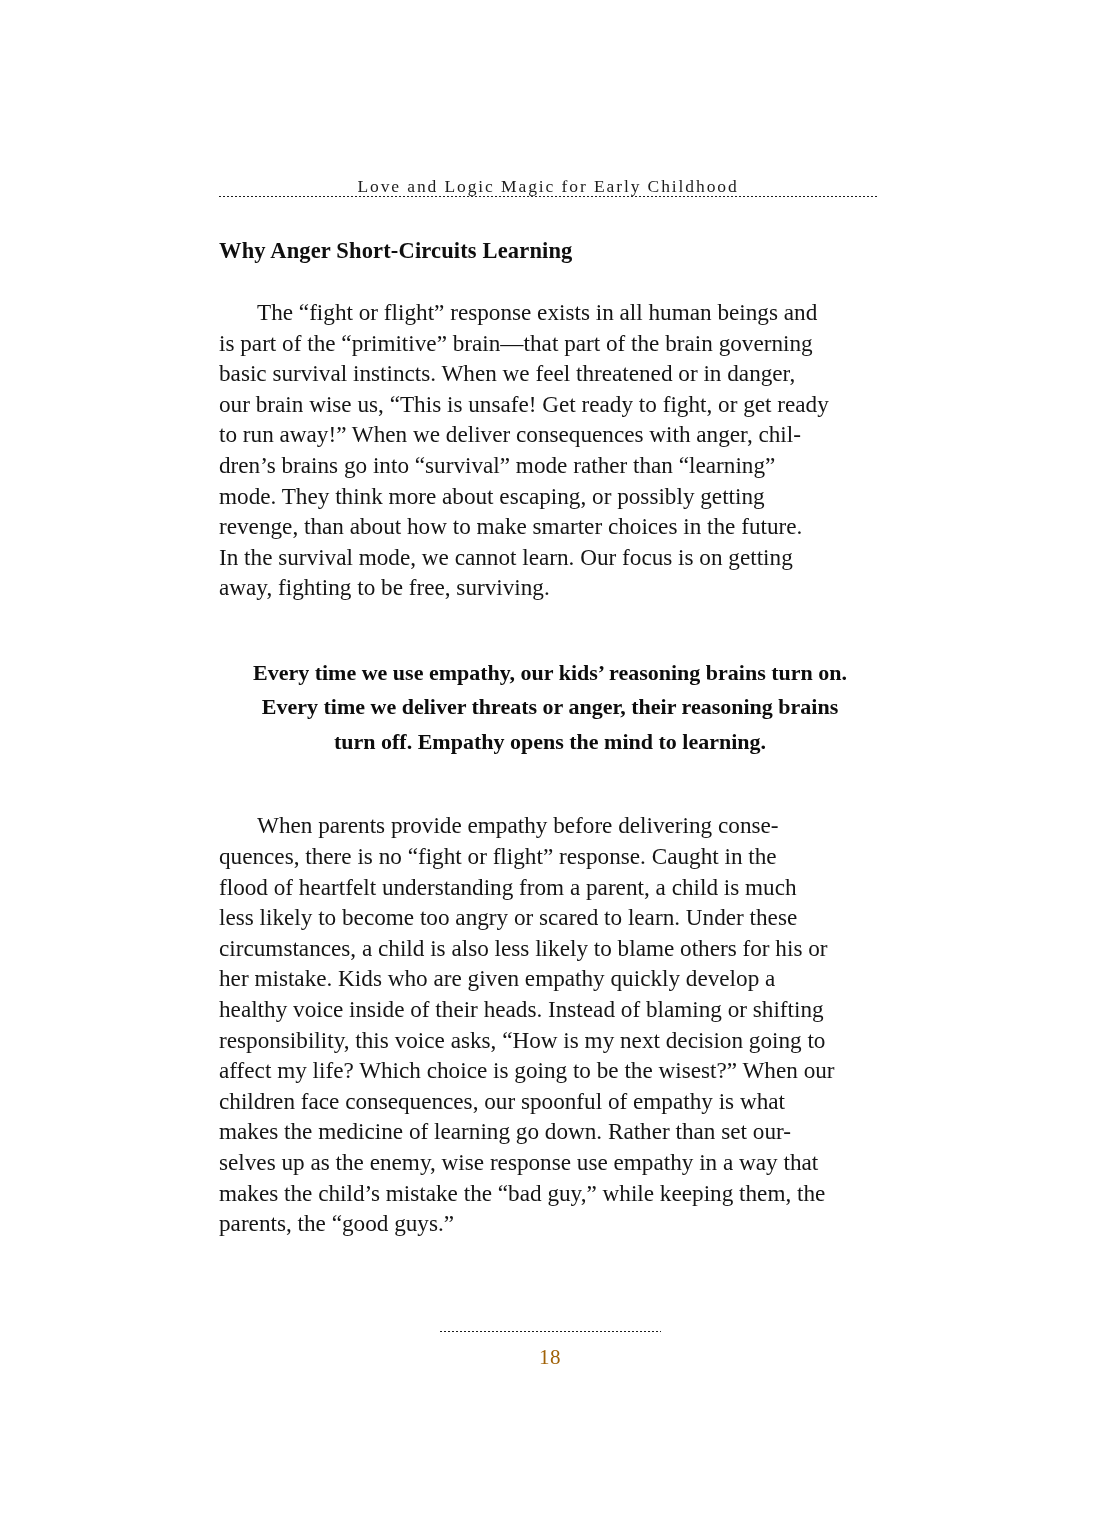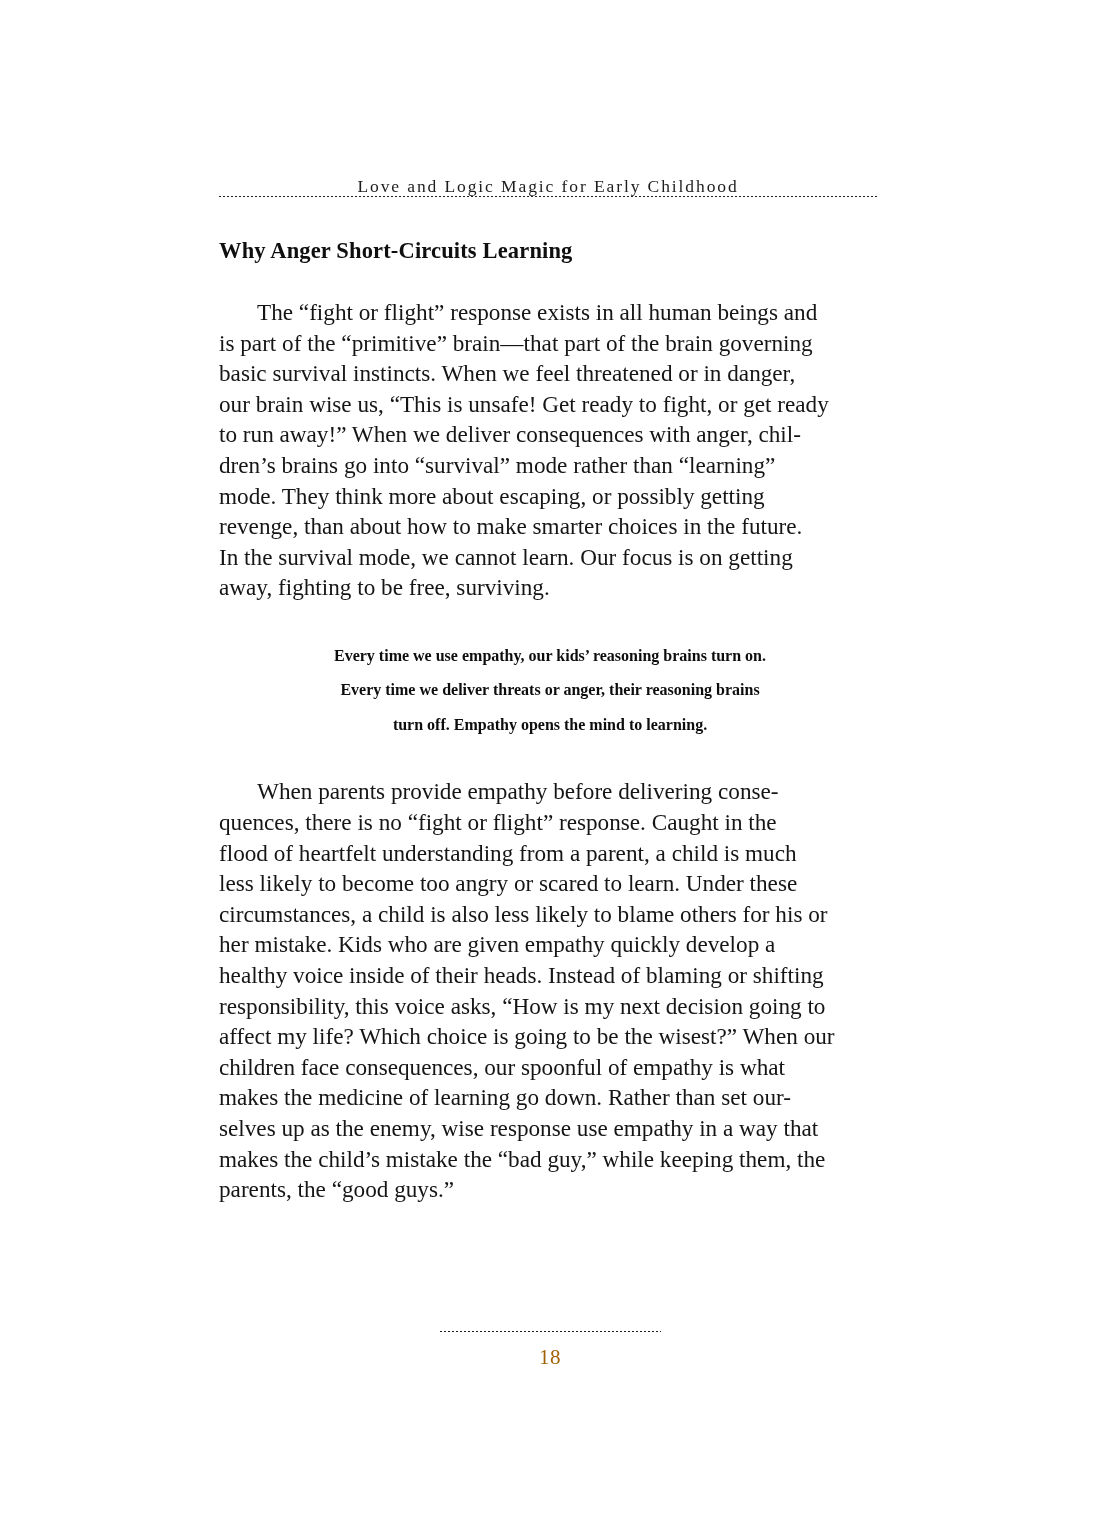--- a/index.html
+++ b/index.html
@@ -84,12 +84,12 @@
   .gap-after-quote  { height: 34px; }
 
   .pullquote {
-    font-size: 16px;
+    font-size: 22px;
     font-weight: bold;
     line-height: 34.5px;
     text-align: center;
     color: #0d0d0d;
-    margin: 0;
+    margin: 17px;
   }
   .pullquote .line {
     display: block;

